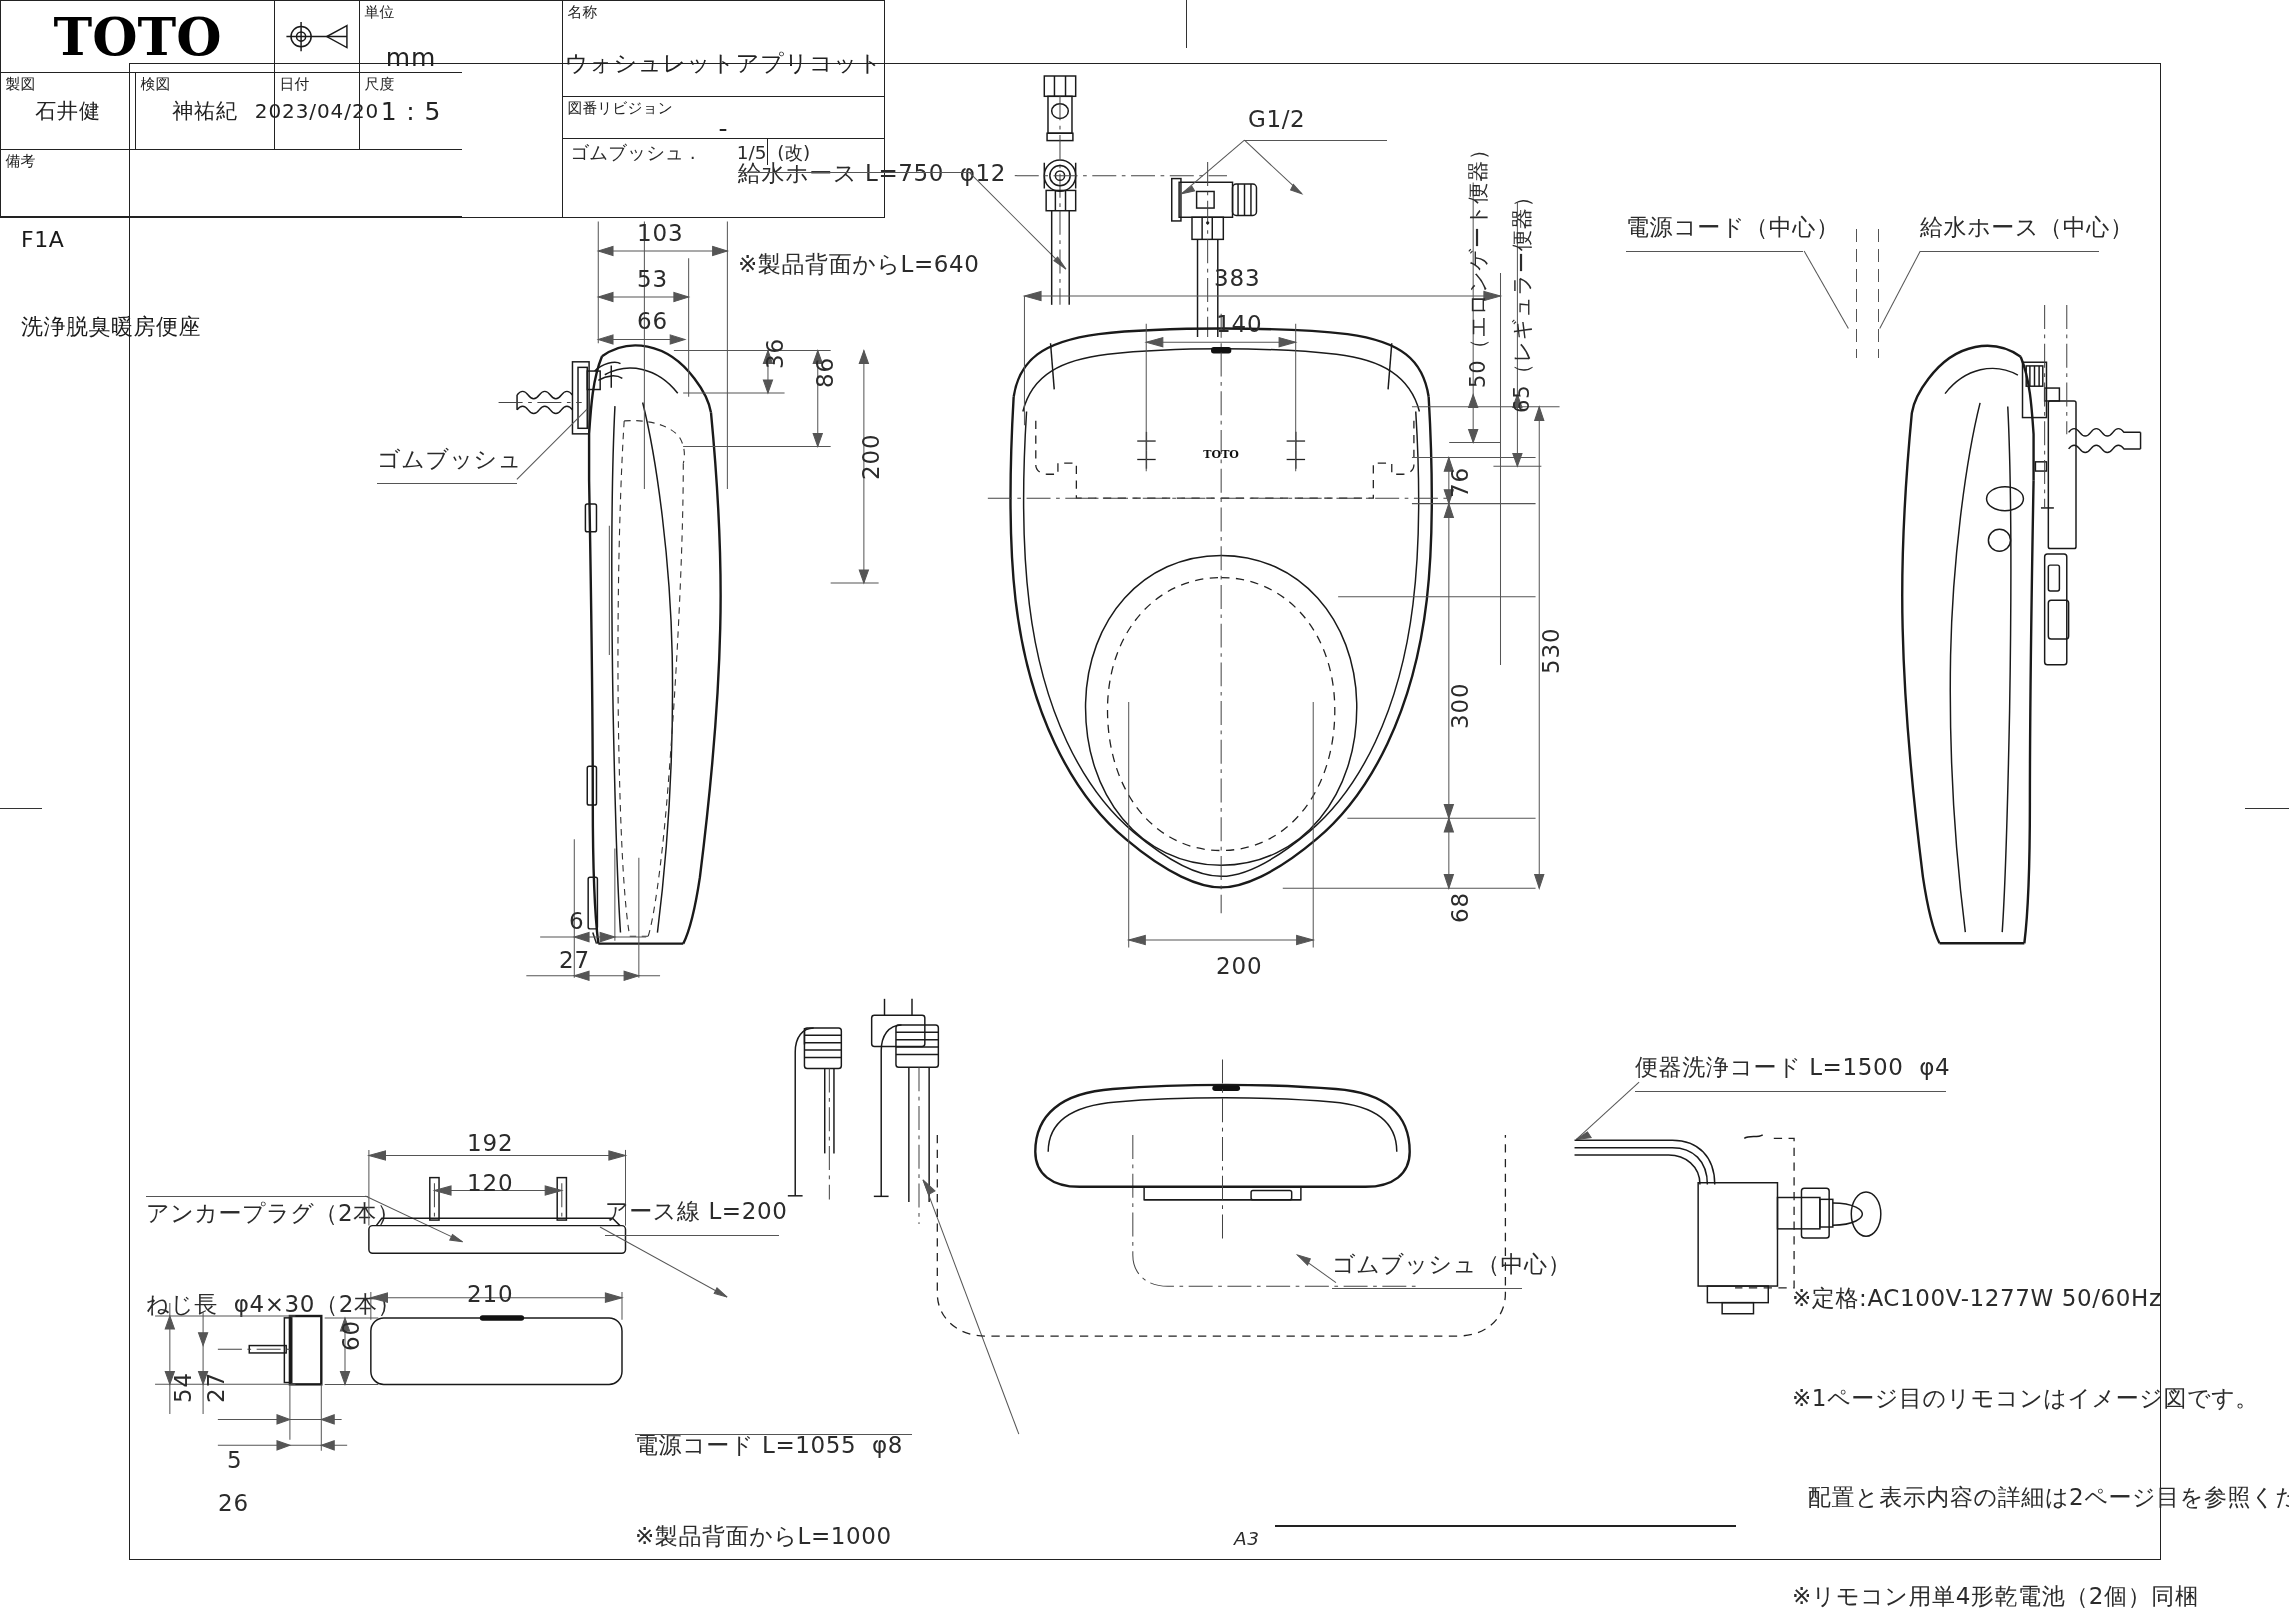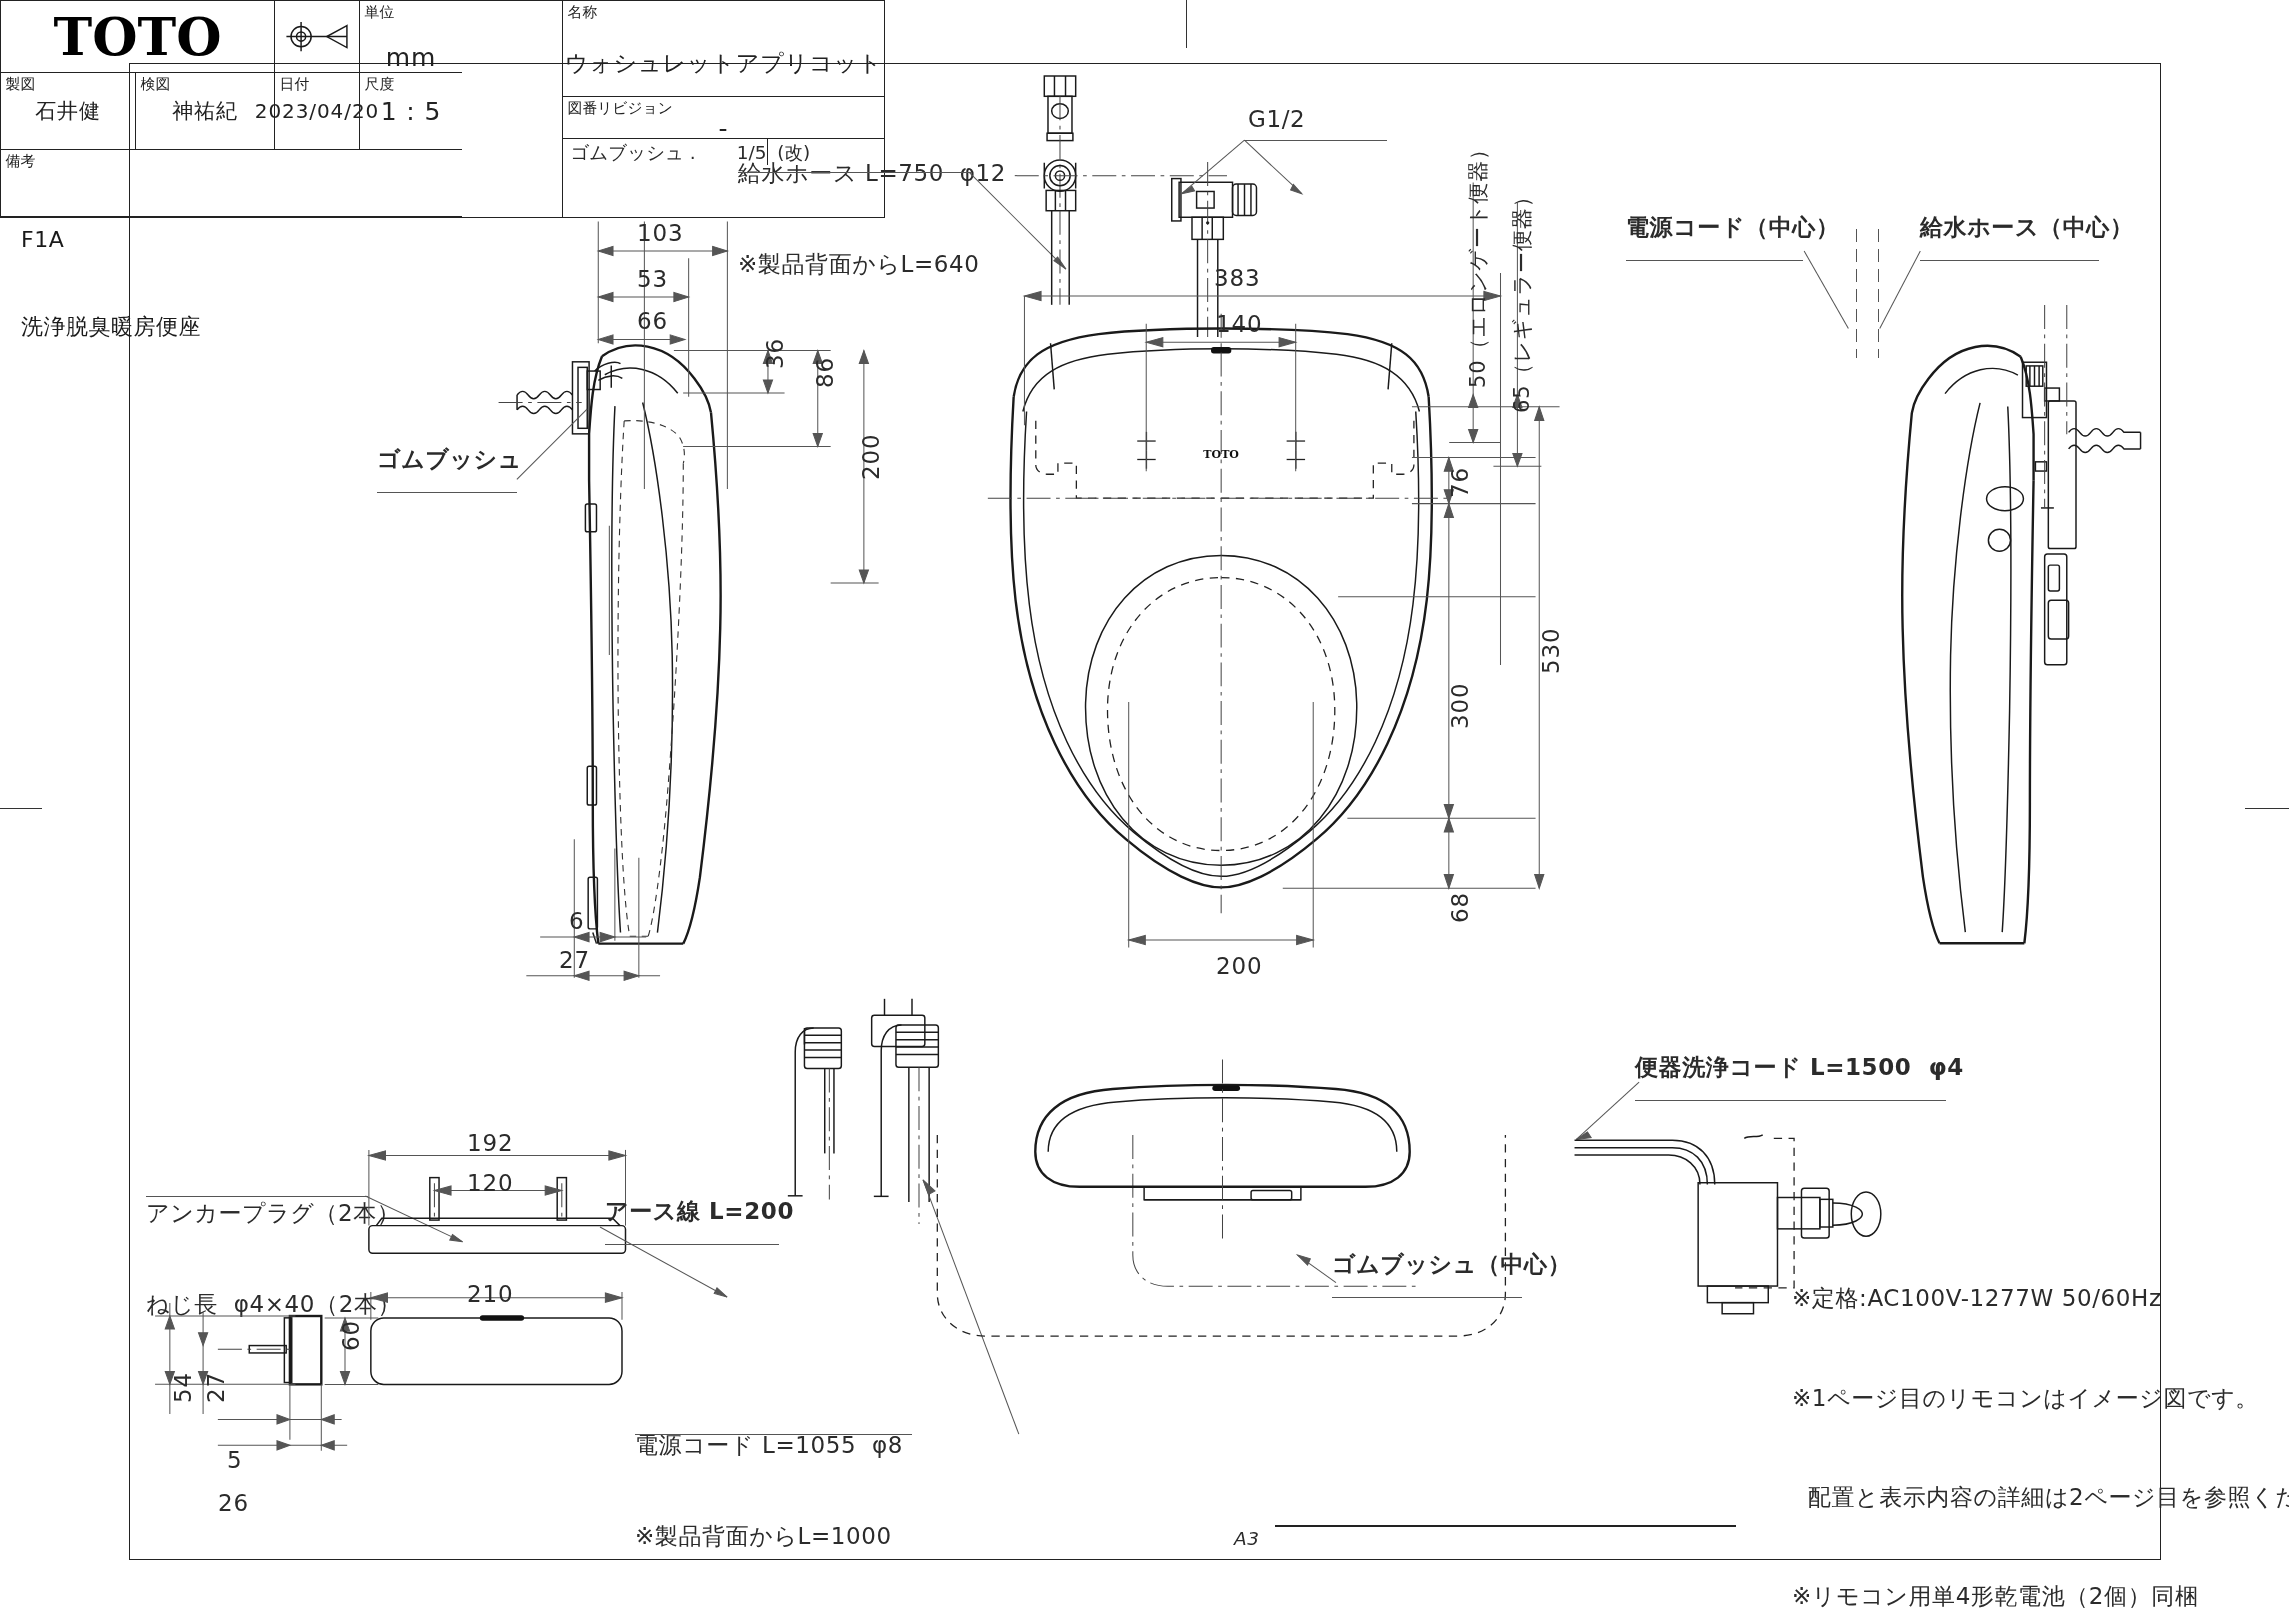--- a/index.html
+++ b/index.html
@@ -13,7 +13,7 @@
   .ln{position:absolute;background:#555;}
   .h{height:0.9px;}
   .v{width:0.9px;}
-  .ulbl{border-bottom:0.9px solid #555;padding-bottom:18px;font-weight:bold;}
+  .ulbl{border-bottom:0.9px solid #555;padding-bottom:9px;}
   .rot90{transform-origin:0 0;transform:rotate(-90deg);}
   svg{position:absolute;overflow:visible;}
   .s{fill:none;stroke:#1a1a1a;stroke-width:1.6;}

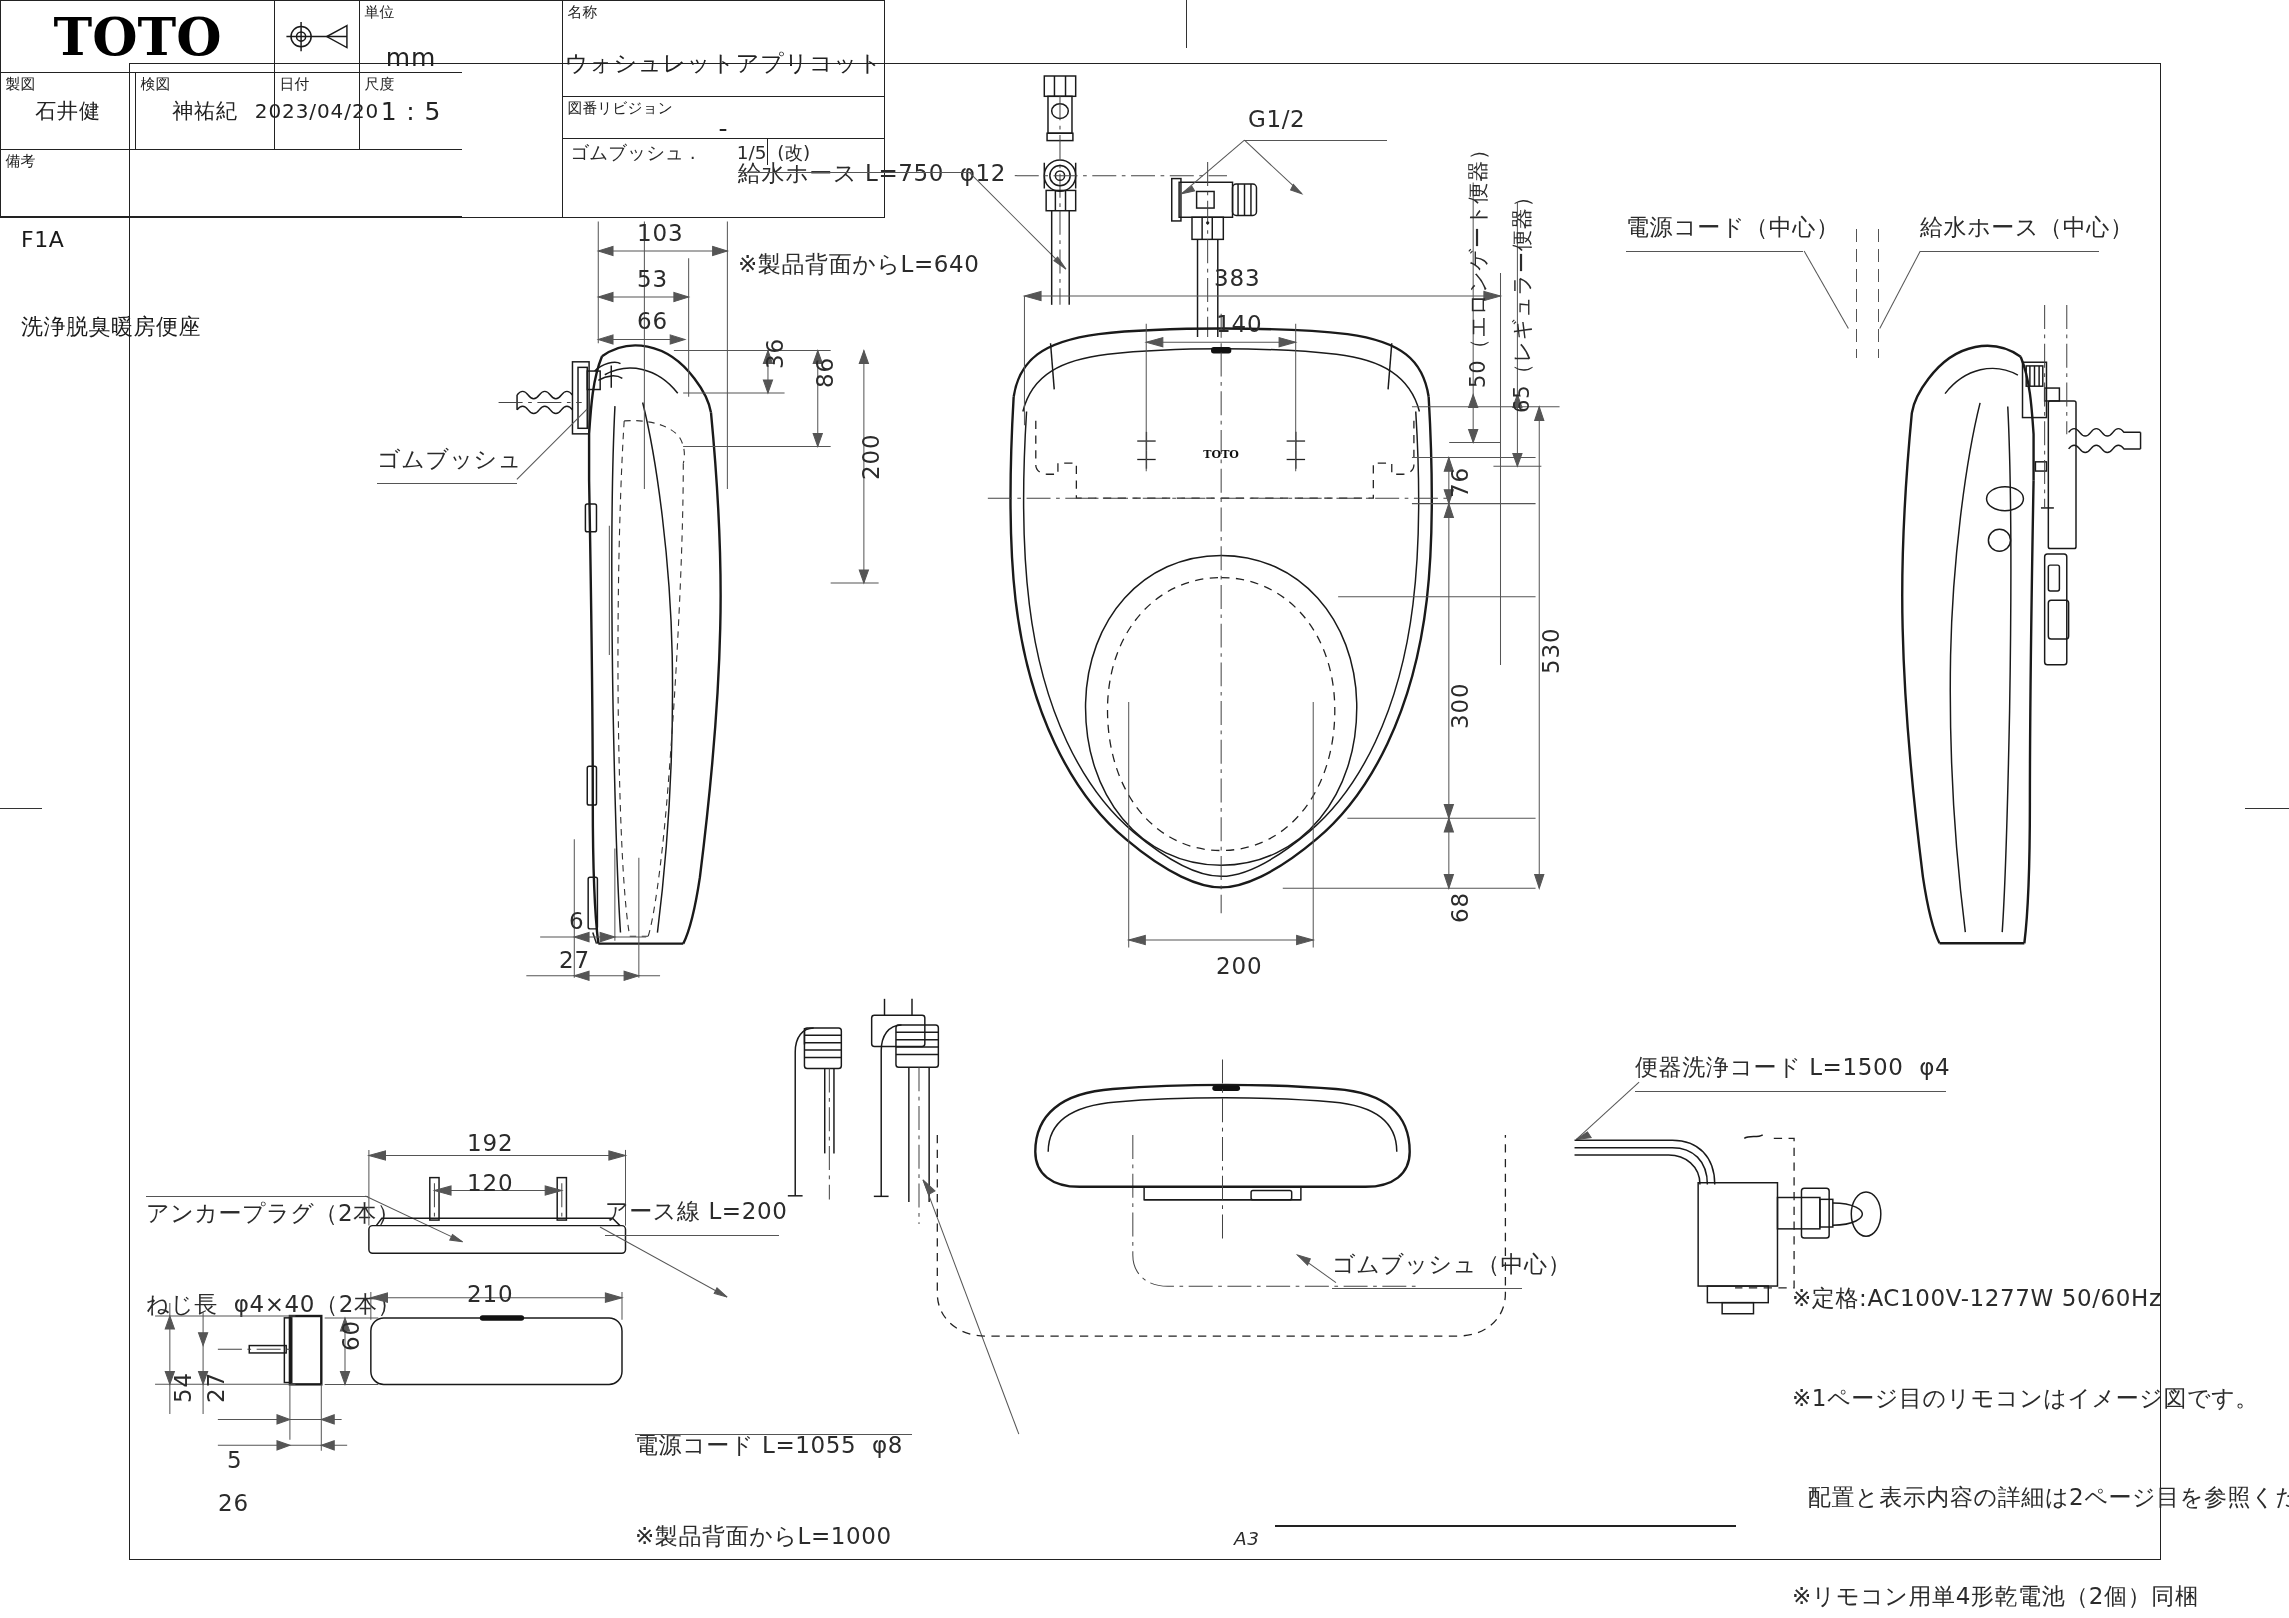--- a/index.html
+++ b/index.html
@@ -357,7 +357,7 @@
 
 <div class="txt note" style="left:146px;top:1137px;">
   <div>アンカープラグ（2本）</div>
-  <div>ねじ長  φ4×40（2本）</div>
+  <div>ねじ長  φ4×30（2本）</div>
 </div>
 <div class="ln h" style="left:146px;top:1196px;width:222px;"></div>
 <svg style="left:365px;top:1196px;width:120px;height:55px;" viewBox="0 0 130 60" width="120" height="55">

